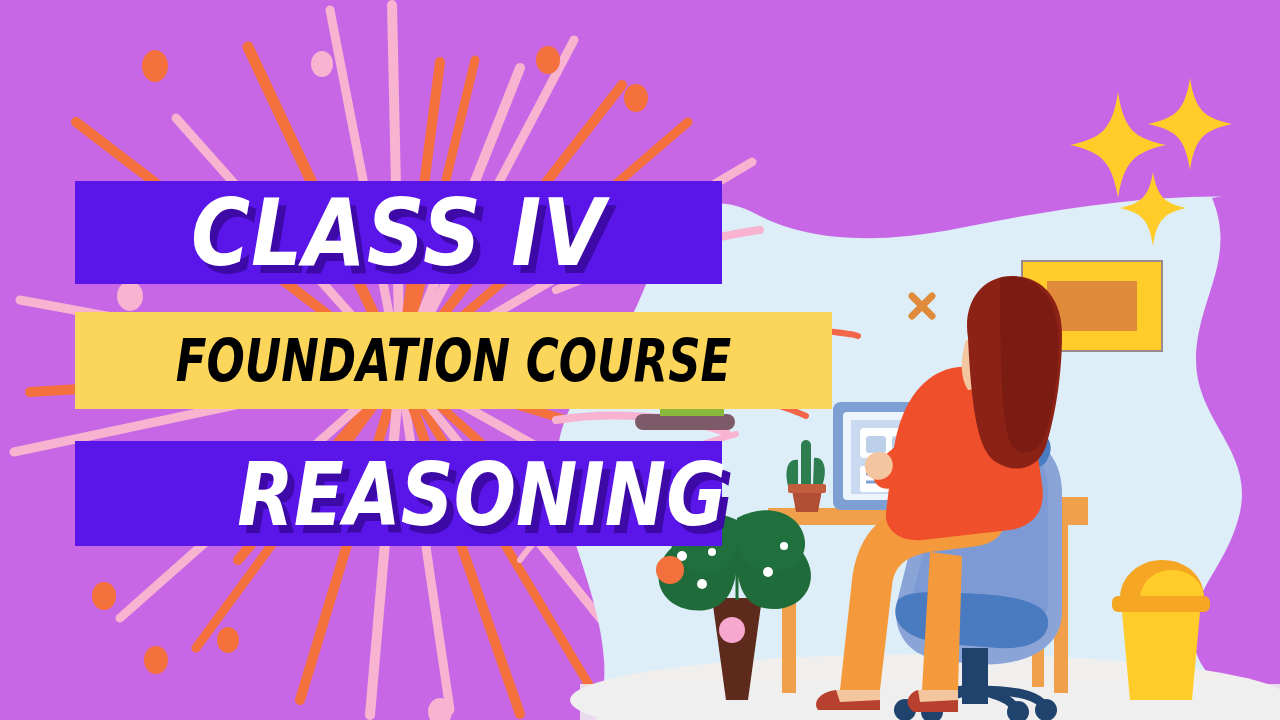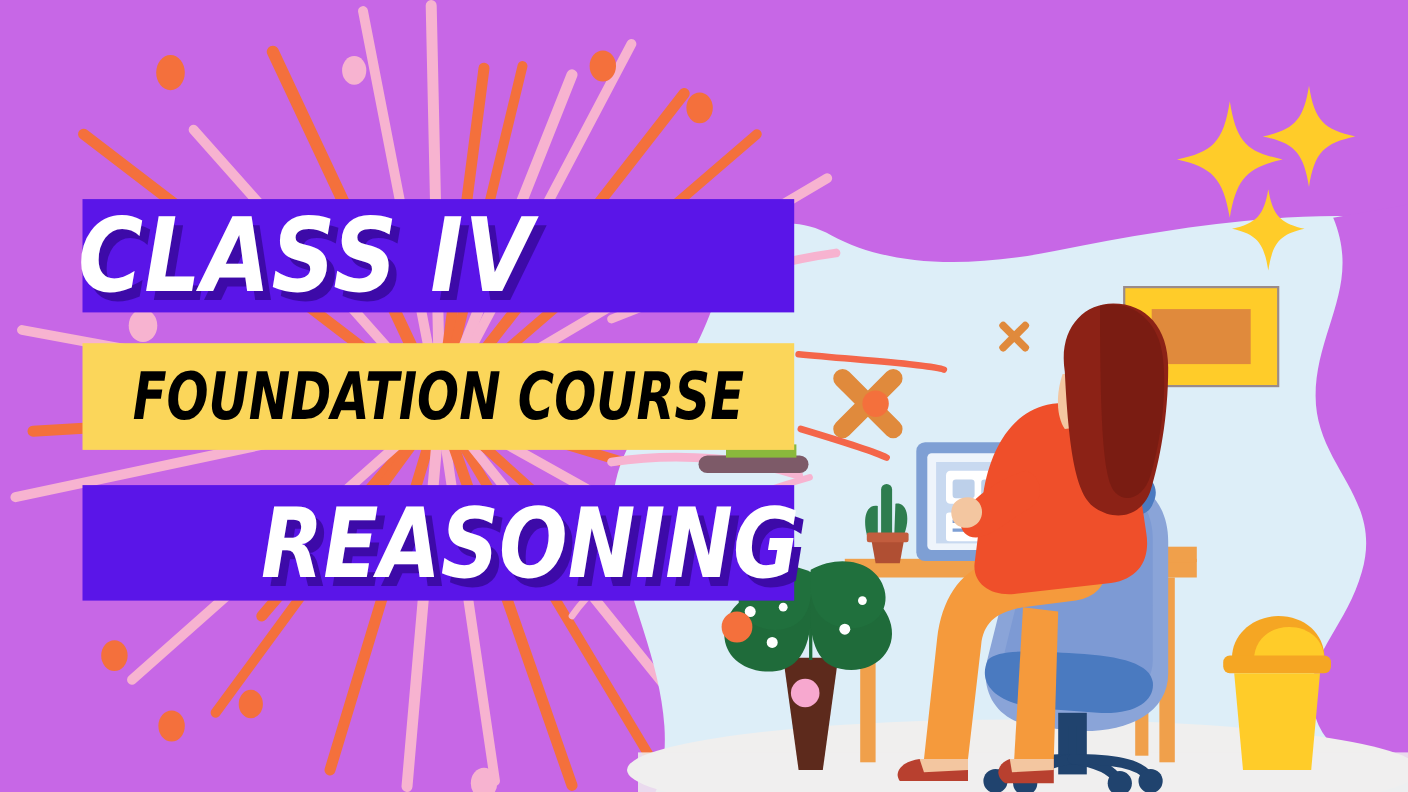--- a/index.html
+++ b/index.html
@@ -23,6 +23,7 @@
   #banner-class {
     left:75px; top:181px; width:647px; height:103px;
     background:#5a15e8;
+    justify-content:center;
   }
   #banner-foundation {
     left:75px; top:312px; width:647px; height:97px;

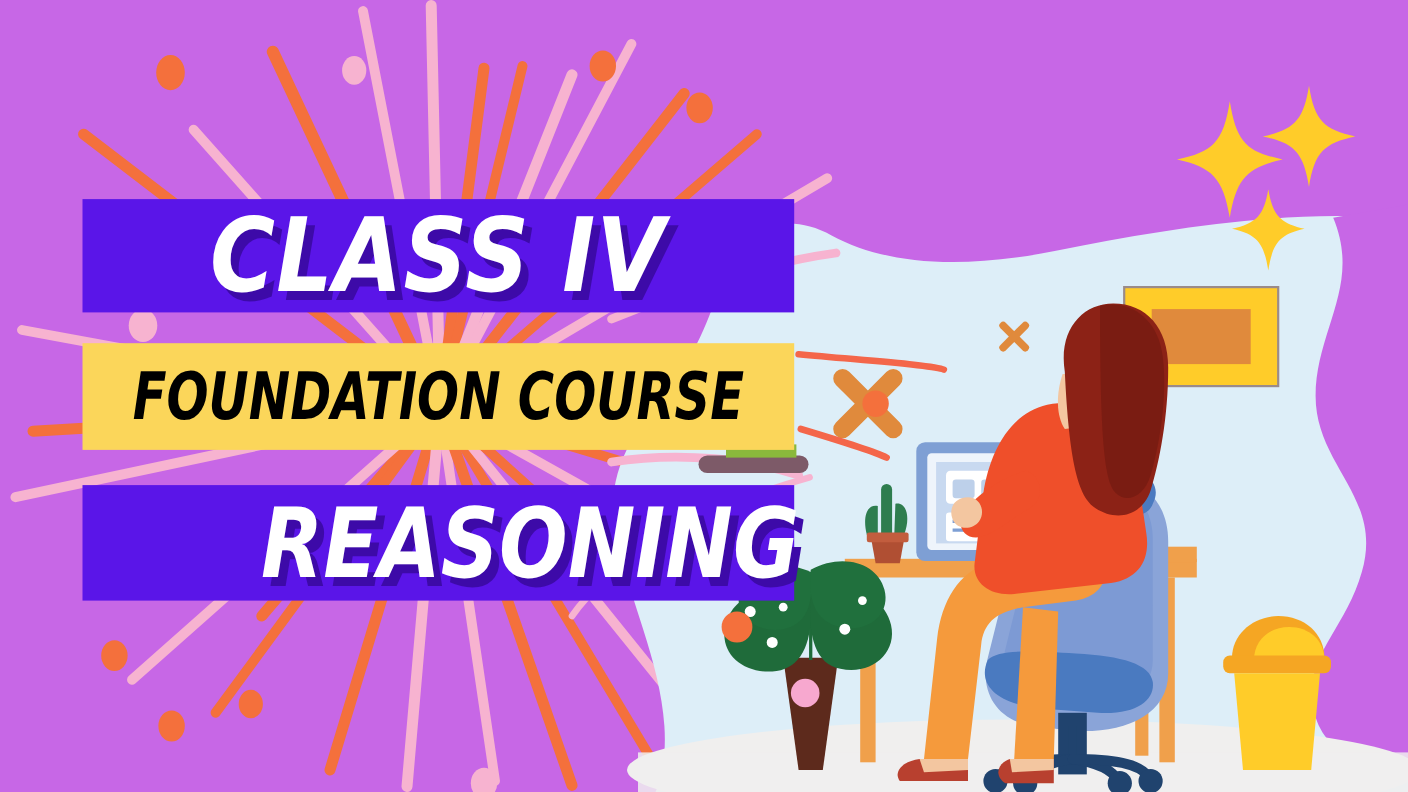--- a/index.html
+++ b/index.html
@@ -26,7 +26,7 @@
     justify-content:center;
   }
   #banner-foundation {
-    left:75px; top:312px; width:647px; height:97px;
+    left:75px; top:312px; width:757px; height:97px;
     background:#fbd65a;
     justify-content:center;
   }

